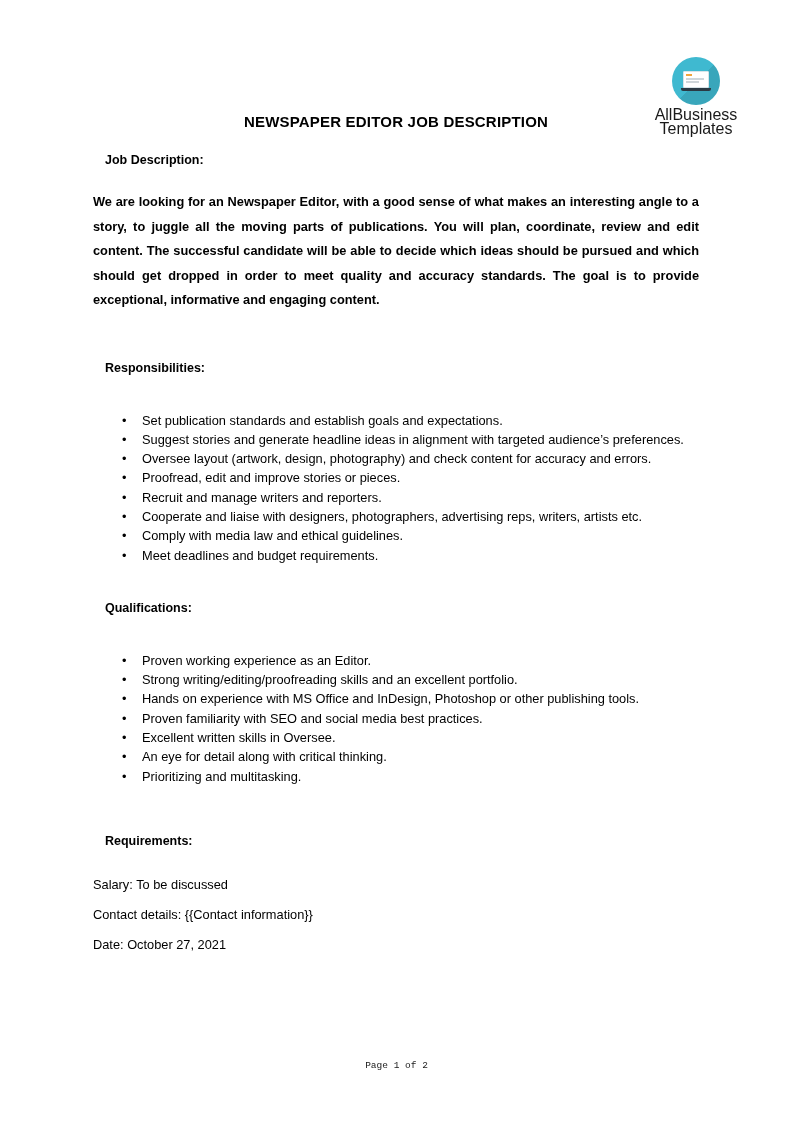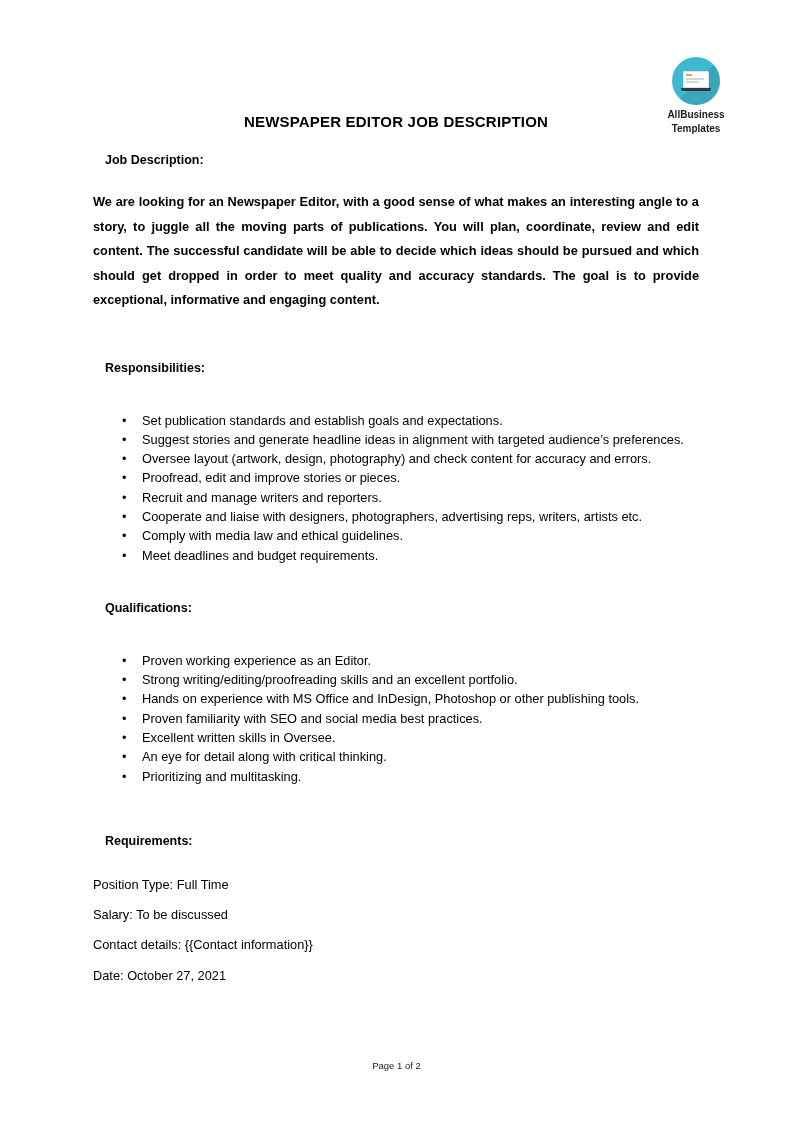--- a/index.html
+++ b/index.html
@@ -79,10 +79,9 @@
   .logo-text {
     margin-top: 3px;
     font-family: "Liberation Sans", sans-serif;
-    font-size: 10px;
+    font-size: 16px;
     line-height: 13.5px;
     color: #1a1a1a;
-    font-weight: bold;
   }
 
   

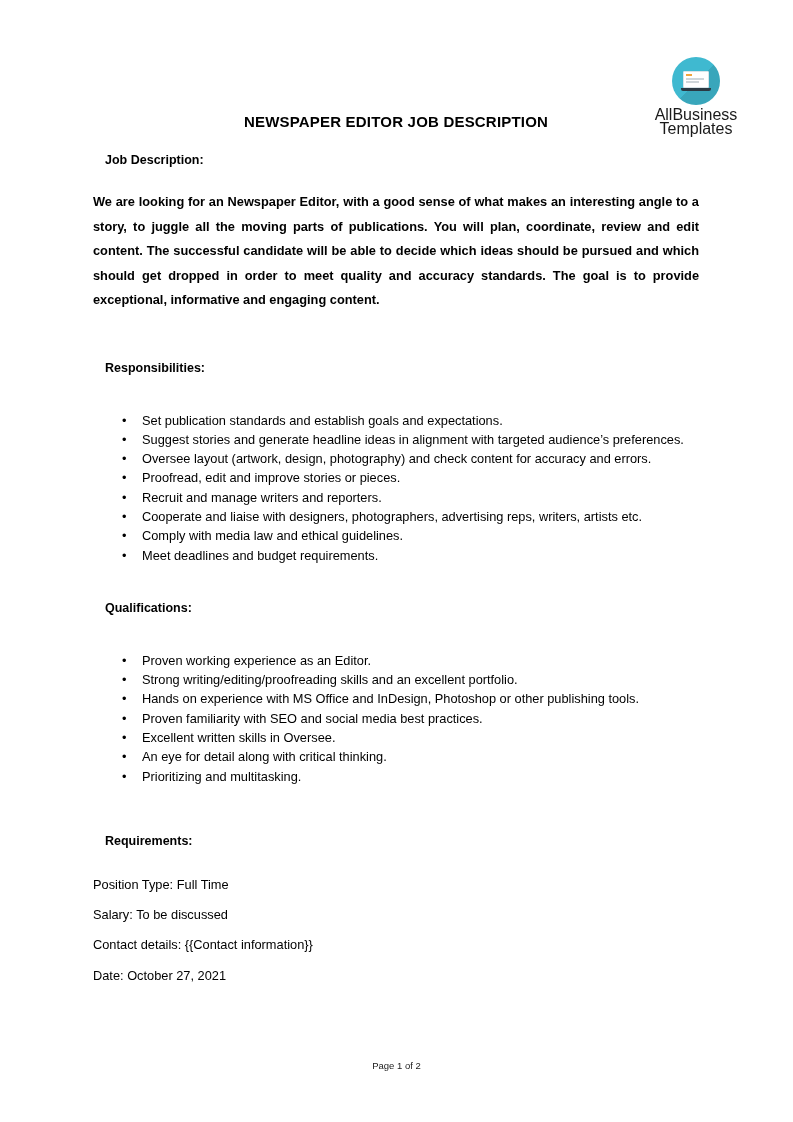--- a/index.html
+++ b/index.html
@@ -231,7 +231,6 @@
 
     <div style="height:10px"></div>
 
-    <div class="req-line">Position Type: Full Time</div>
     <div class="req-line">Salary: To be discussed</div>
     <div class="req-line">Contact details: {{Contact information}}</div>
     <div class="req-line">Date:  October 27, 2021</div>

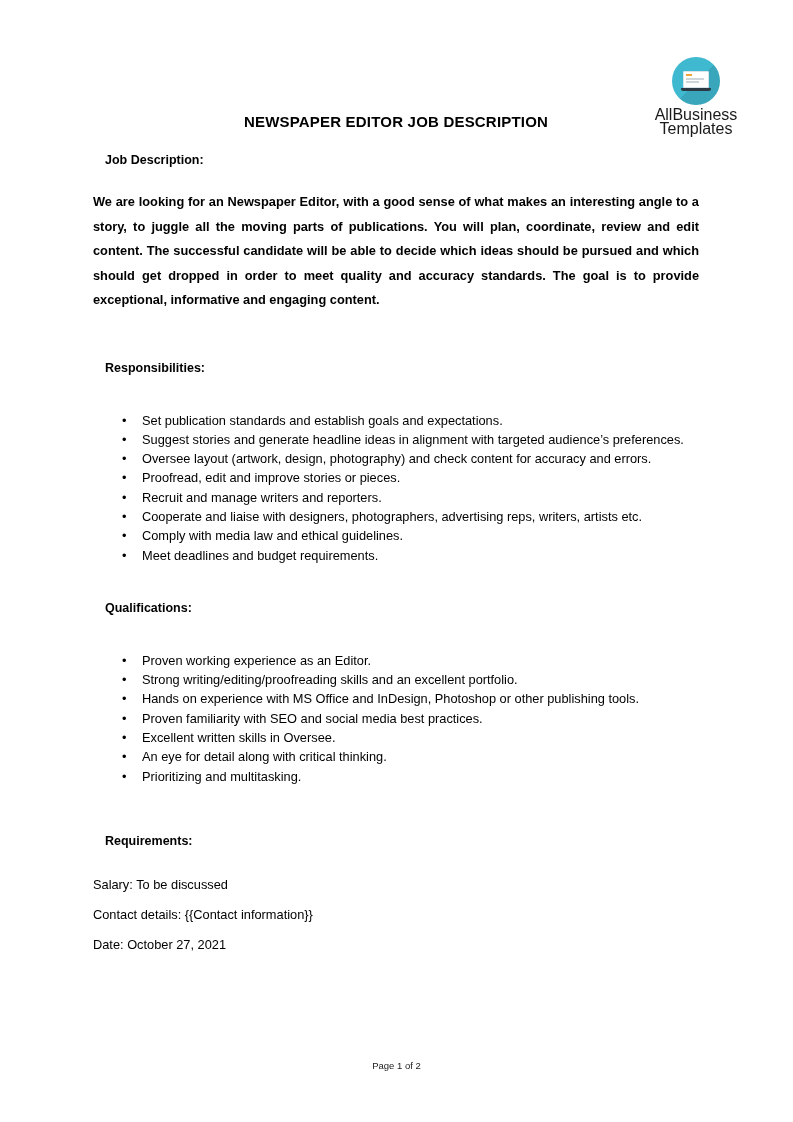--- a/index.html
+++ b/index.html
@@ -152,7 +152,7 @@
     top: 1060px;
     width: 793px;
     text-align: center;
-    font-family: Liberation Sans, sans-serif;
+    font-family: Liberation Mono, monospace;
     font-size: 9.5px;
     color: #1a1a1a;
   }

